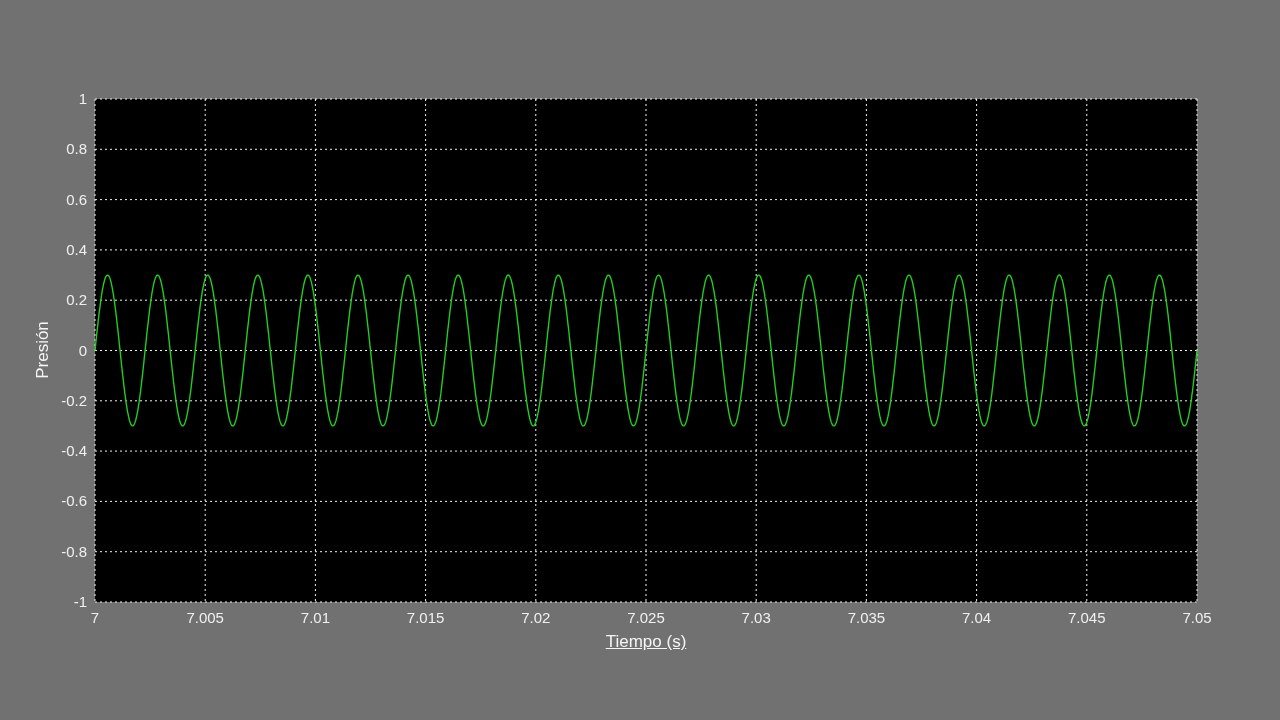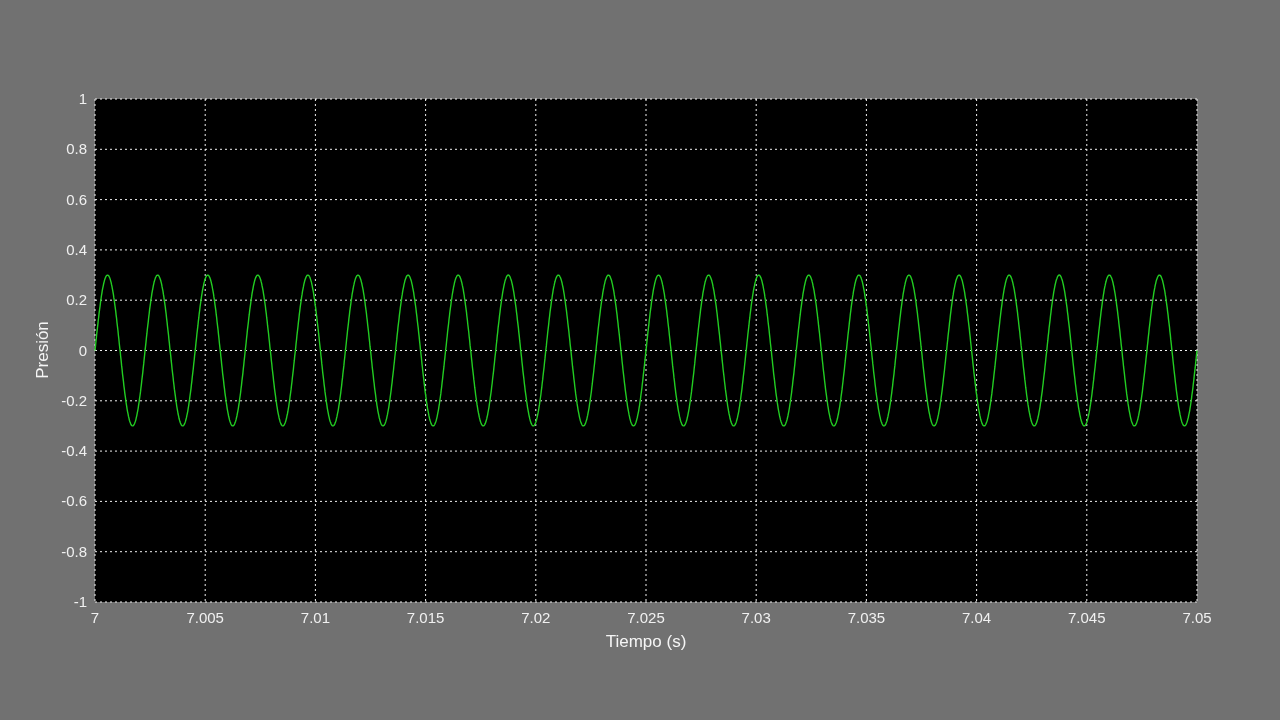--- a/index.html
+++ b/index.html
@@ -35,6 +35,7 @@
     left: 646px;
     top: 642px;
     transform: translate(-50%, -50%);
+    text-decoration: underline;
   }
   .axis-label.y {
     left: 43px;

